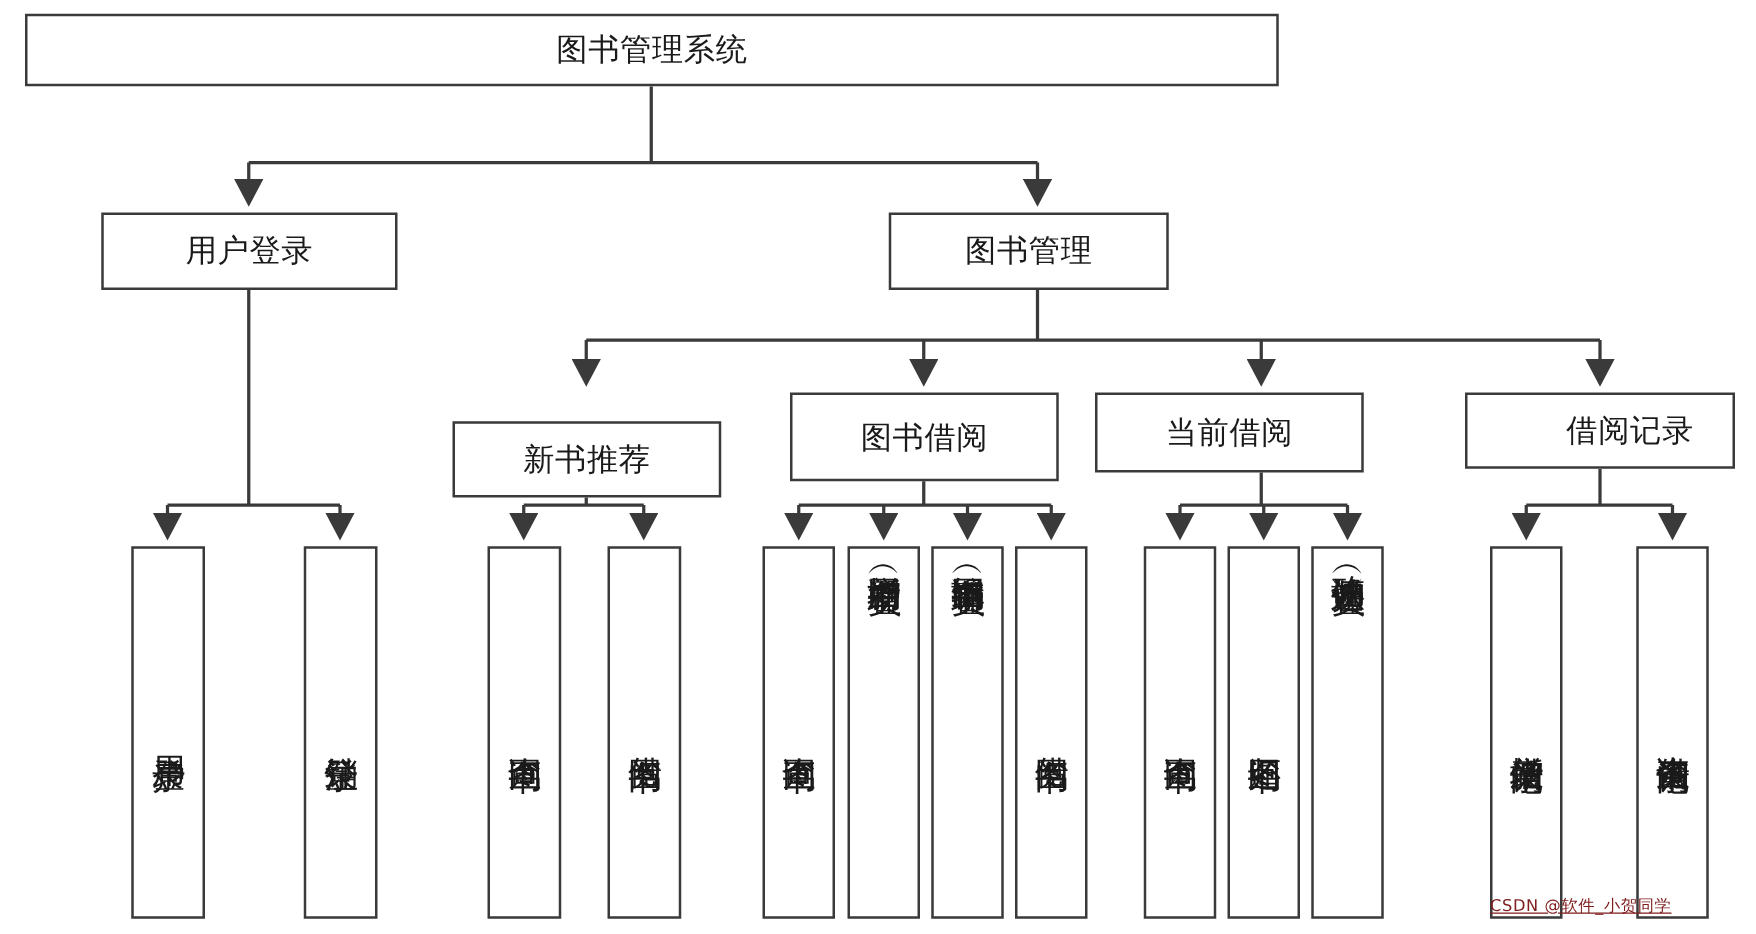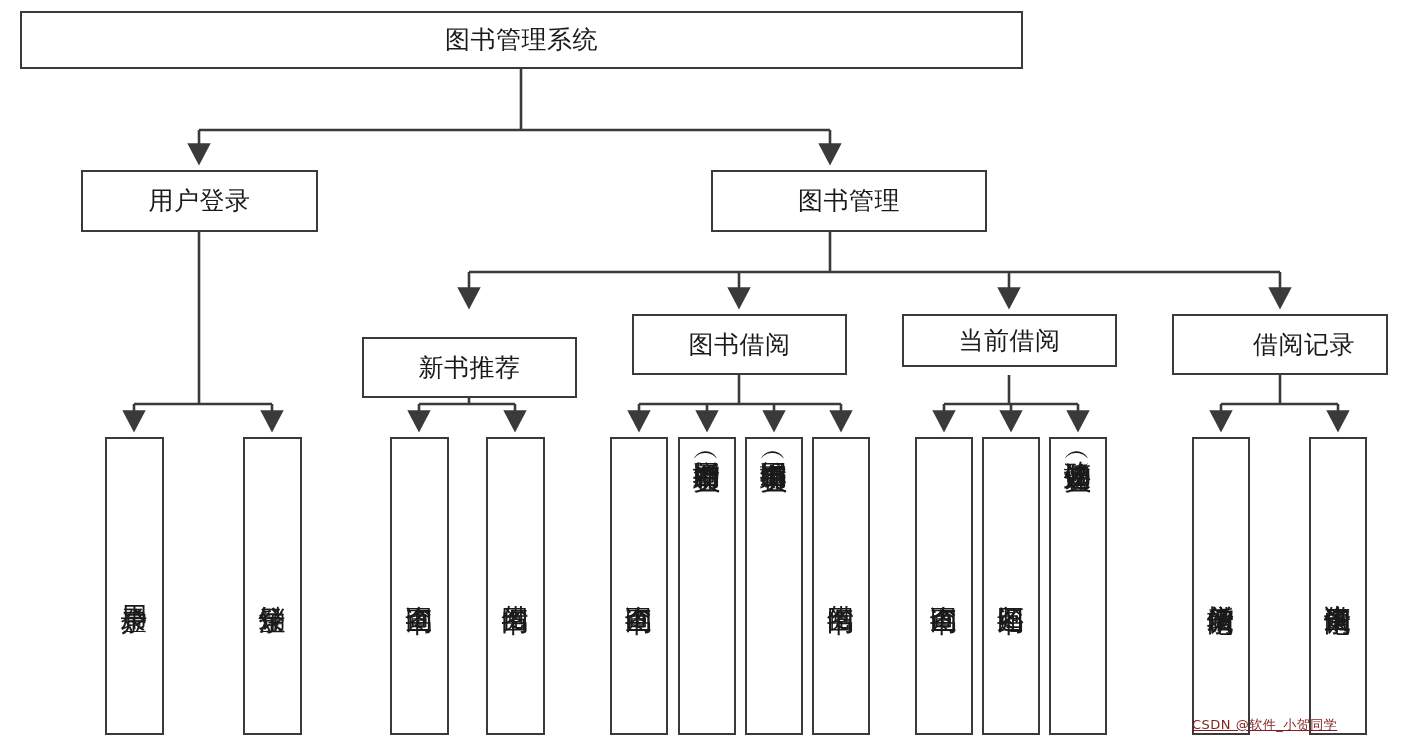--- a/index.html
+++ b/index.html
@@ -139,7 +139,7 @@
   <div class="node horiz" style="left:81px; top:170px; width:237px; height:62px;">
     <span class="label">用户登录</span>
   </div>
-  <div class="node horiz" style="left:711px; top:170px; width:276px; height:62px;">
+  <div class="node horiz" style="left:711px; top:170px; width:224px; height:62px;">
     <span class="label">图书管理</span>
   </div>
 

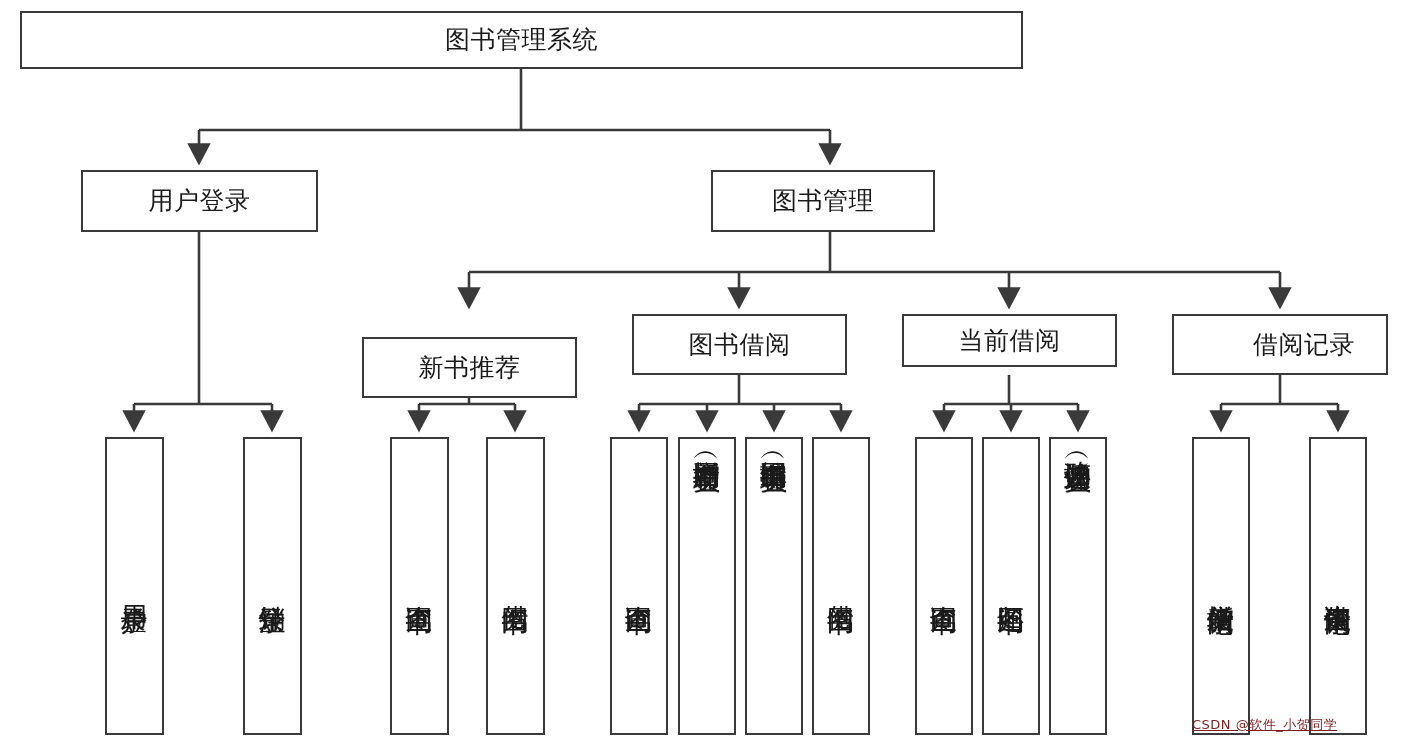--- a/index.html
+++ b/index.html
@@ -146,7 +146,7 @@
   <div class="node horiz" style="left:362px; top:314px; width:215px; height:61px;margin-top:23px;">
     <span class="label">新书推荐</span>
   </div>
-  <div class="node horiz" style="left:632px; top:314px; width:215px; height:61px;">
+  <div class="node horiz" style="left:632px; top:314px; width:215px; height:71px;">
     <span class="label">图书借阅</span>
   </div>
   <div class="node horiz" style="left:902px; top:314px; width:215px; height:53px;">

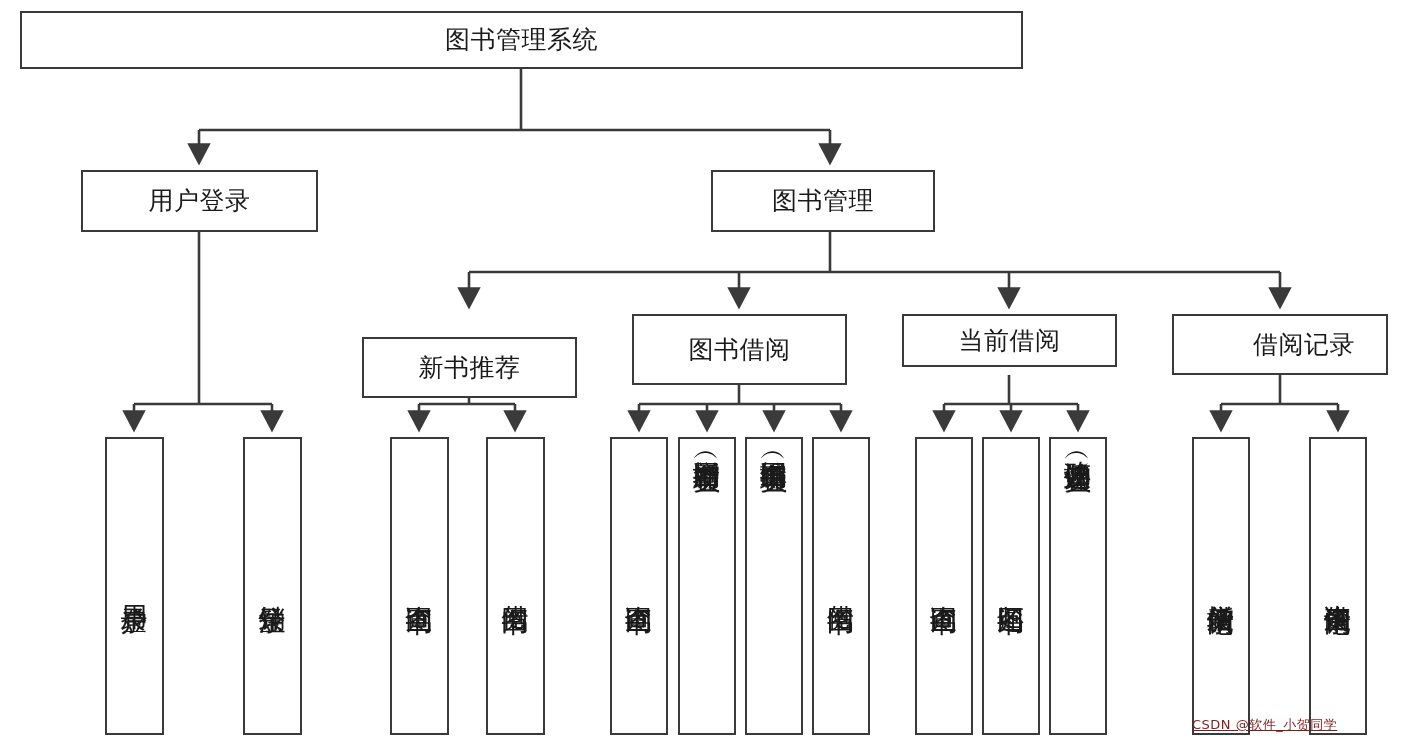--- a/index.html
+++ b/index.html
@@ -149,7 +149,7 @@
   <div class="node horiz" style="left:632px; top:314px; width:215px; height:71px;">
     <span class="label">图书借阅</span>
   </div>
-  <div class="node horiz" style="left:902px; top:314px; width:215px; height:53px;">
+  <div class="node horiz" style="left:876px; top:314px; width:215px; height:64px;">
     <span class="label">当前借阅</span>
   </div>
   <div class="node horiz" style="left:1172px; top:314px; width:216px; height:61px;padding-left:48px;">

